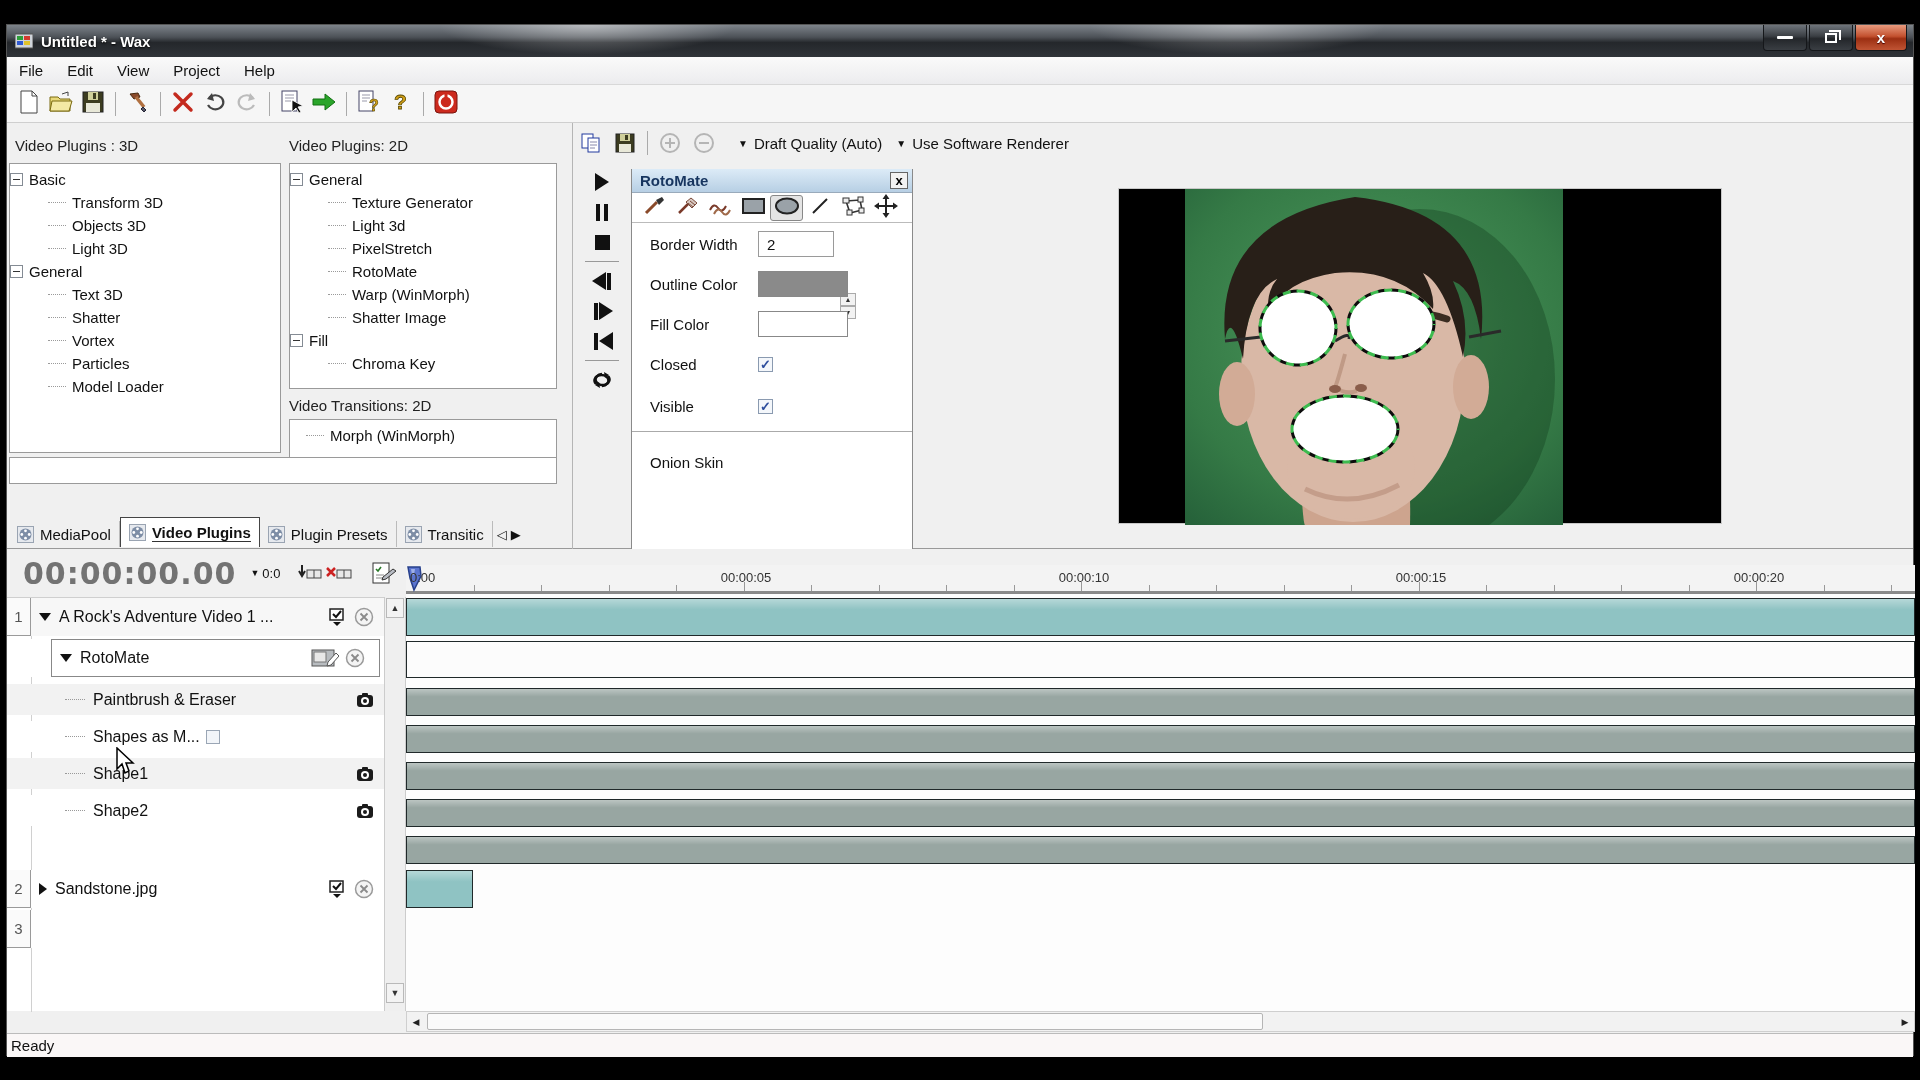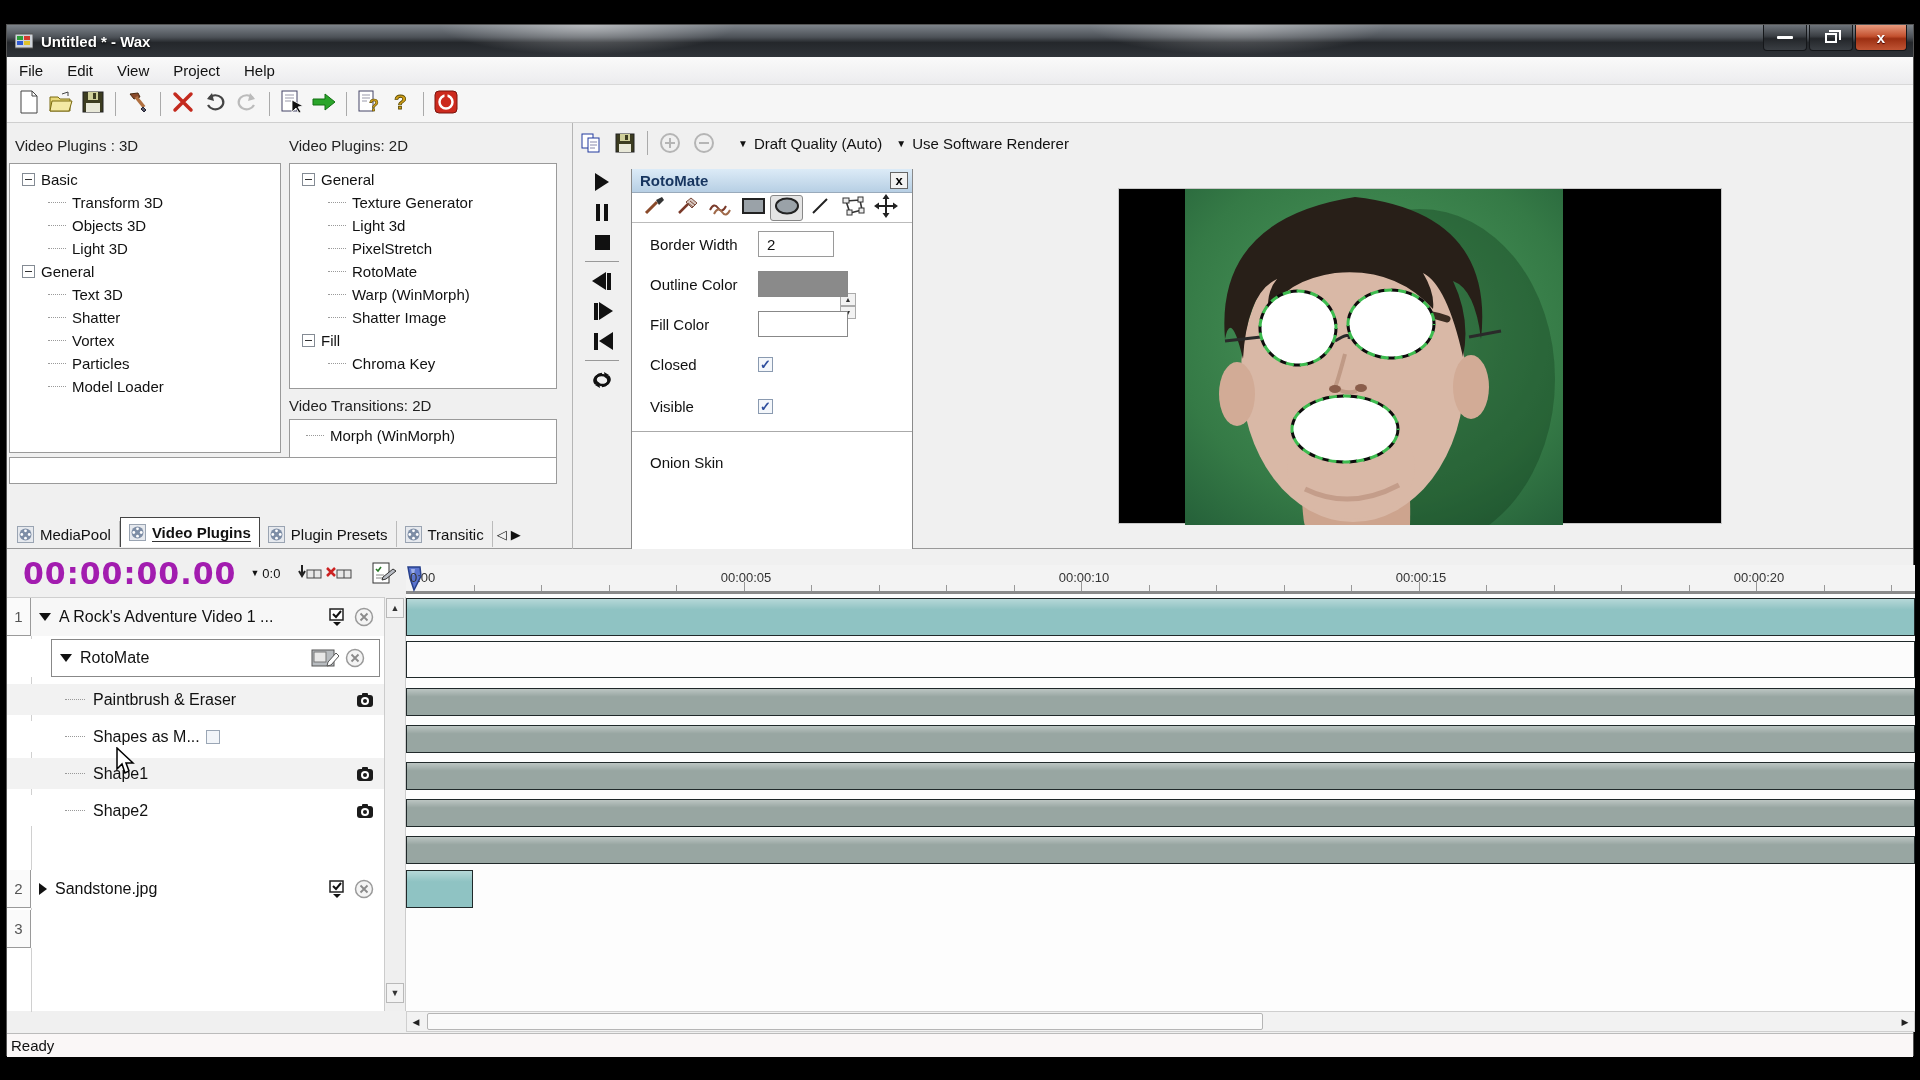--- a/index.html
+++ b/index.html
@@ -42,7 +42,7 @@
   .left-panels { position:absolute; left:0; top:0; width:566px; height:426px; border-right:1px solid #b5b5b5; }
   .panel-label { position:absolute; font-size:15px; color:#222; }
   .tree-box { position:absolute; background:#fff; border:1px solid #9a9a9a; overflow:hidden; font-size:15px; color:#111; padding-top:4px;}
-  .tree-group-row { display:flex; align-items:center; height:23px; padding-left:12px; }
+  .tree-group-row { display:flex; align-items:center; height:23px; padding-left:0; }
   .expander { width:13px; height:13px; border:1px solid #848b94; background:#fff; position:relative; margin-right:6px; flex:none;}
   .expander:before{content:""; position:absolute; left:2px; top:5px; width:7px; height:1px; background:#333;}
   .tree-child-row { display:flex; align-items:center; height:23px; padding-left:38px; }

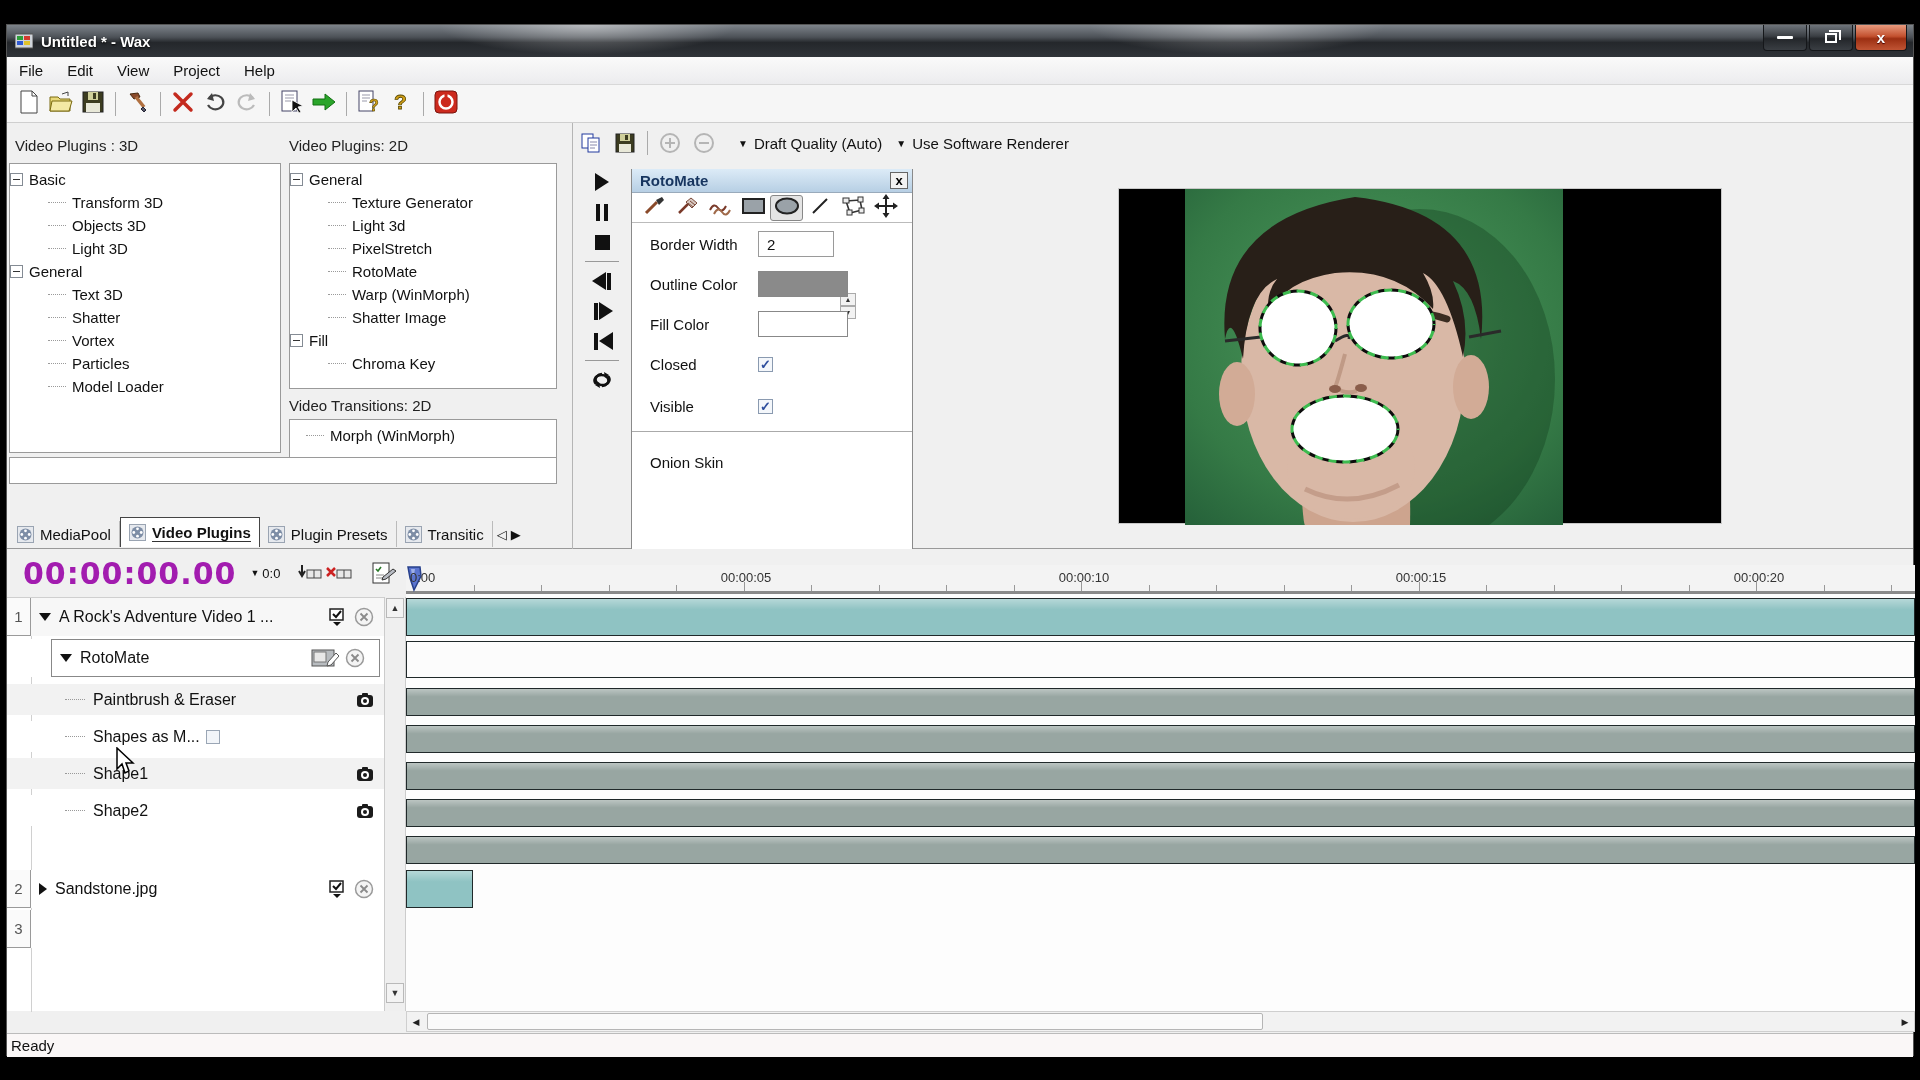--- a/index.html
+++ b/index.html
@@ -96,7 +96,7 @@
   
   .lower { position:absolute; left:0; top:524px; width:100%; height:484px; background:#f0f0f0; }
   .tc-bar { position:absolute; left:0; top:0; width:377px; height:48px; display:flex; align-items:center; }
-  .timecode { font-size:30px; font-weight:bold; letter-spacing:1px; color:#a21caf; margin-left:16px; font-family:"DejaVu Sans",sans-serif;}
+  .timecode { font-size:30px; font-weight:bold; letter-spacing:1px; color:#737373; margin-left:16px; font-family:"DejaVu Sans",sans-serif;}
   .tc-dd { display:flex; align-items:center; margin-left:14px; font-size:13px; color:#111;}
   .tc-sep { width:1px; height:26px; background:#999; margin:0 8px;}
   .tc-ico { width:28px; height:24px; display:flex; align-items:center; justify-content:center; margin:0 1px; cursor:pointer;}

